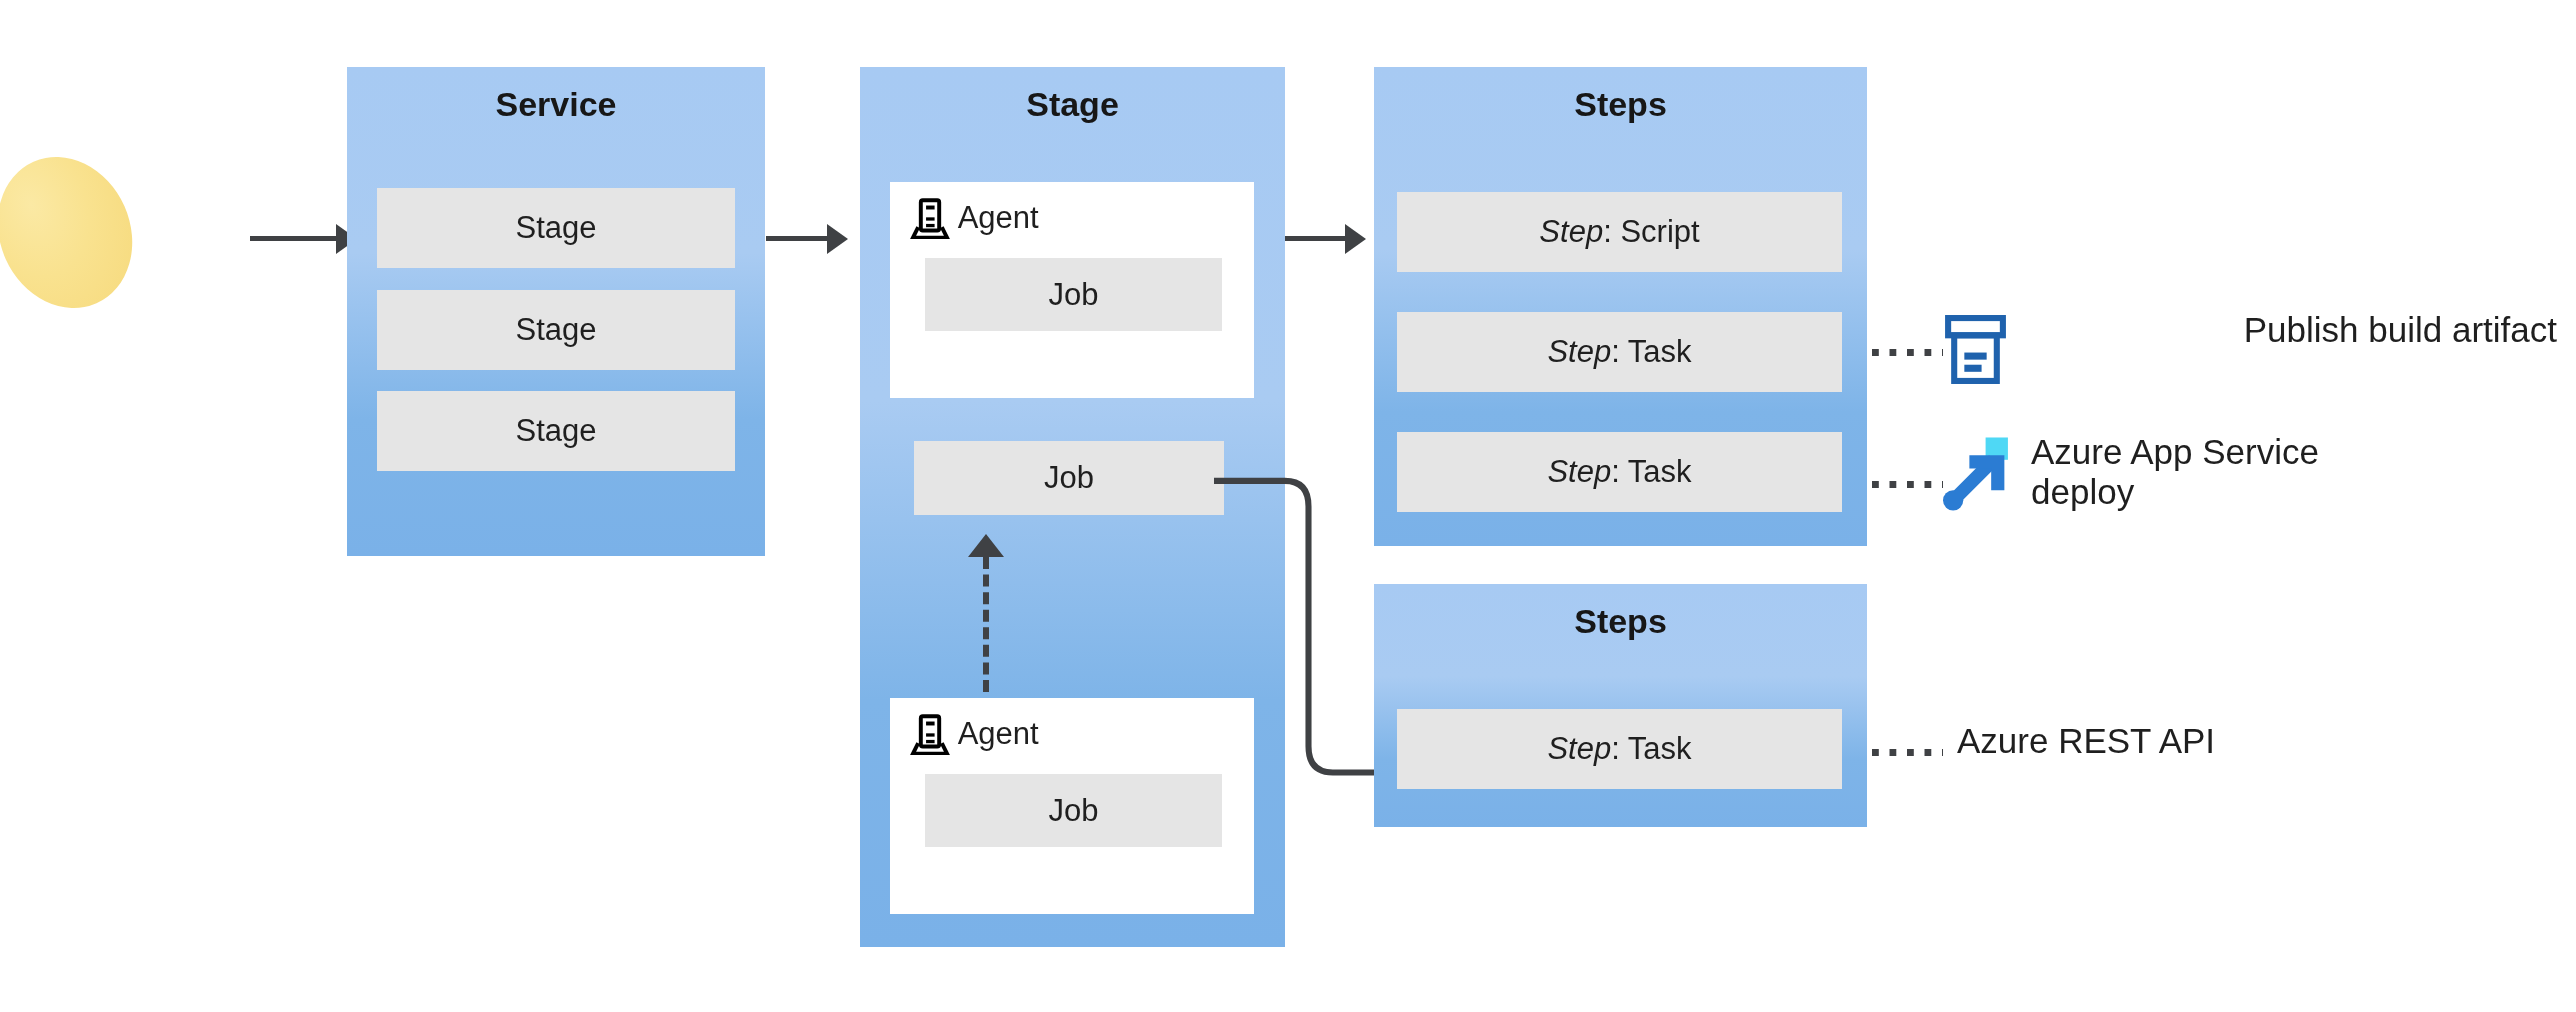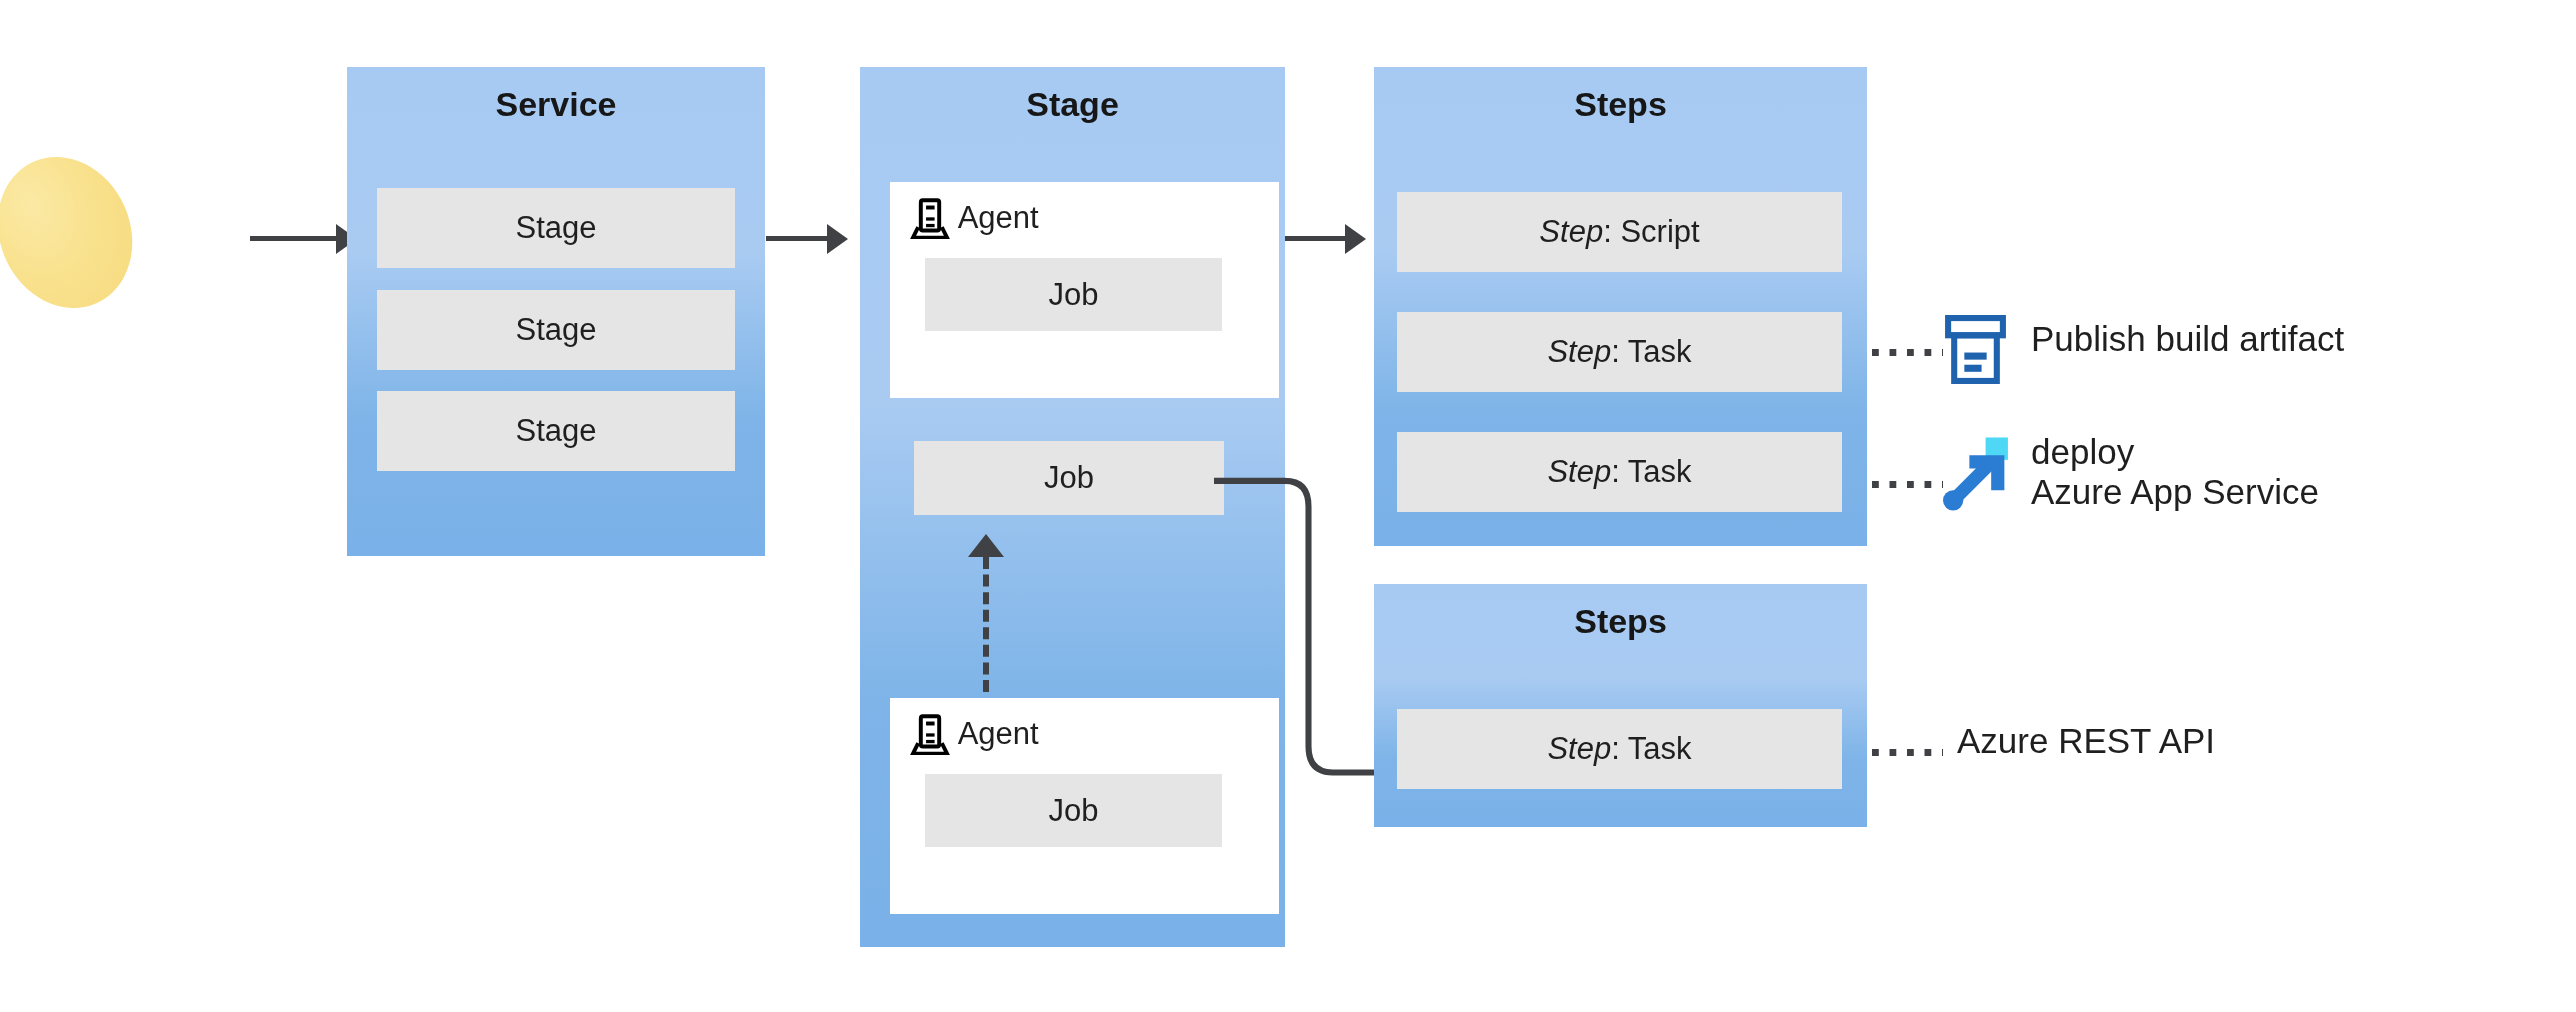--- a/index.html
+++ b/index.html
@@ -66,7 +66,6 @@
   }
   .whitebox {
     background: #ffffff;
-    padding-left: 25px;
   }
 
   

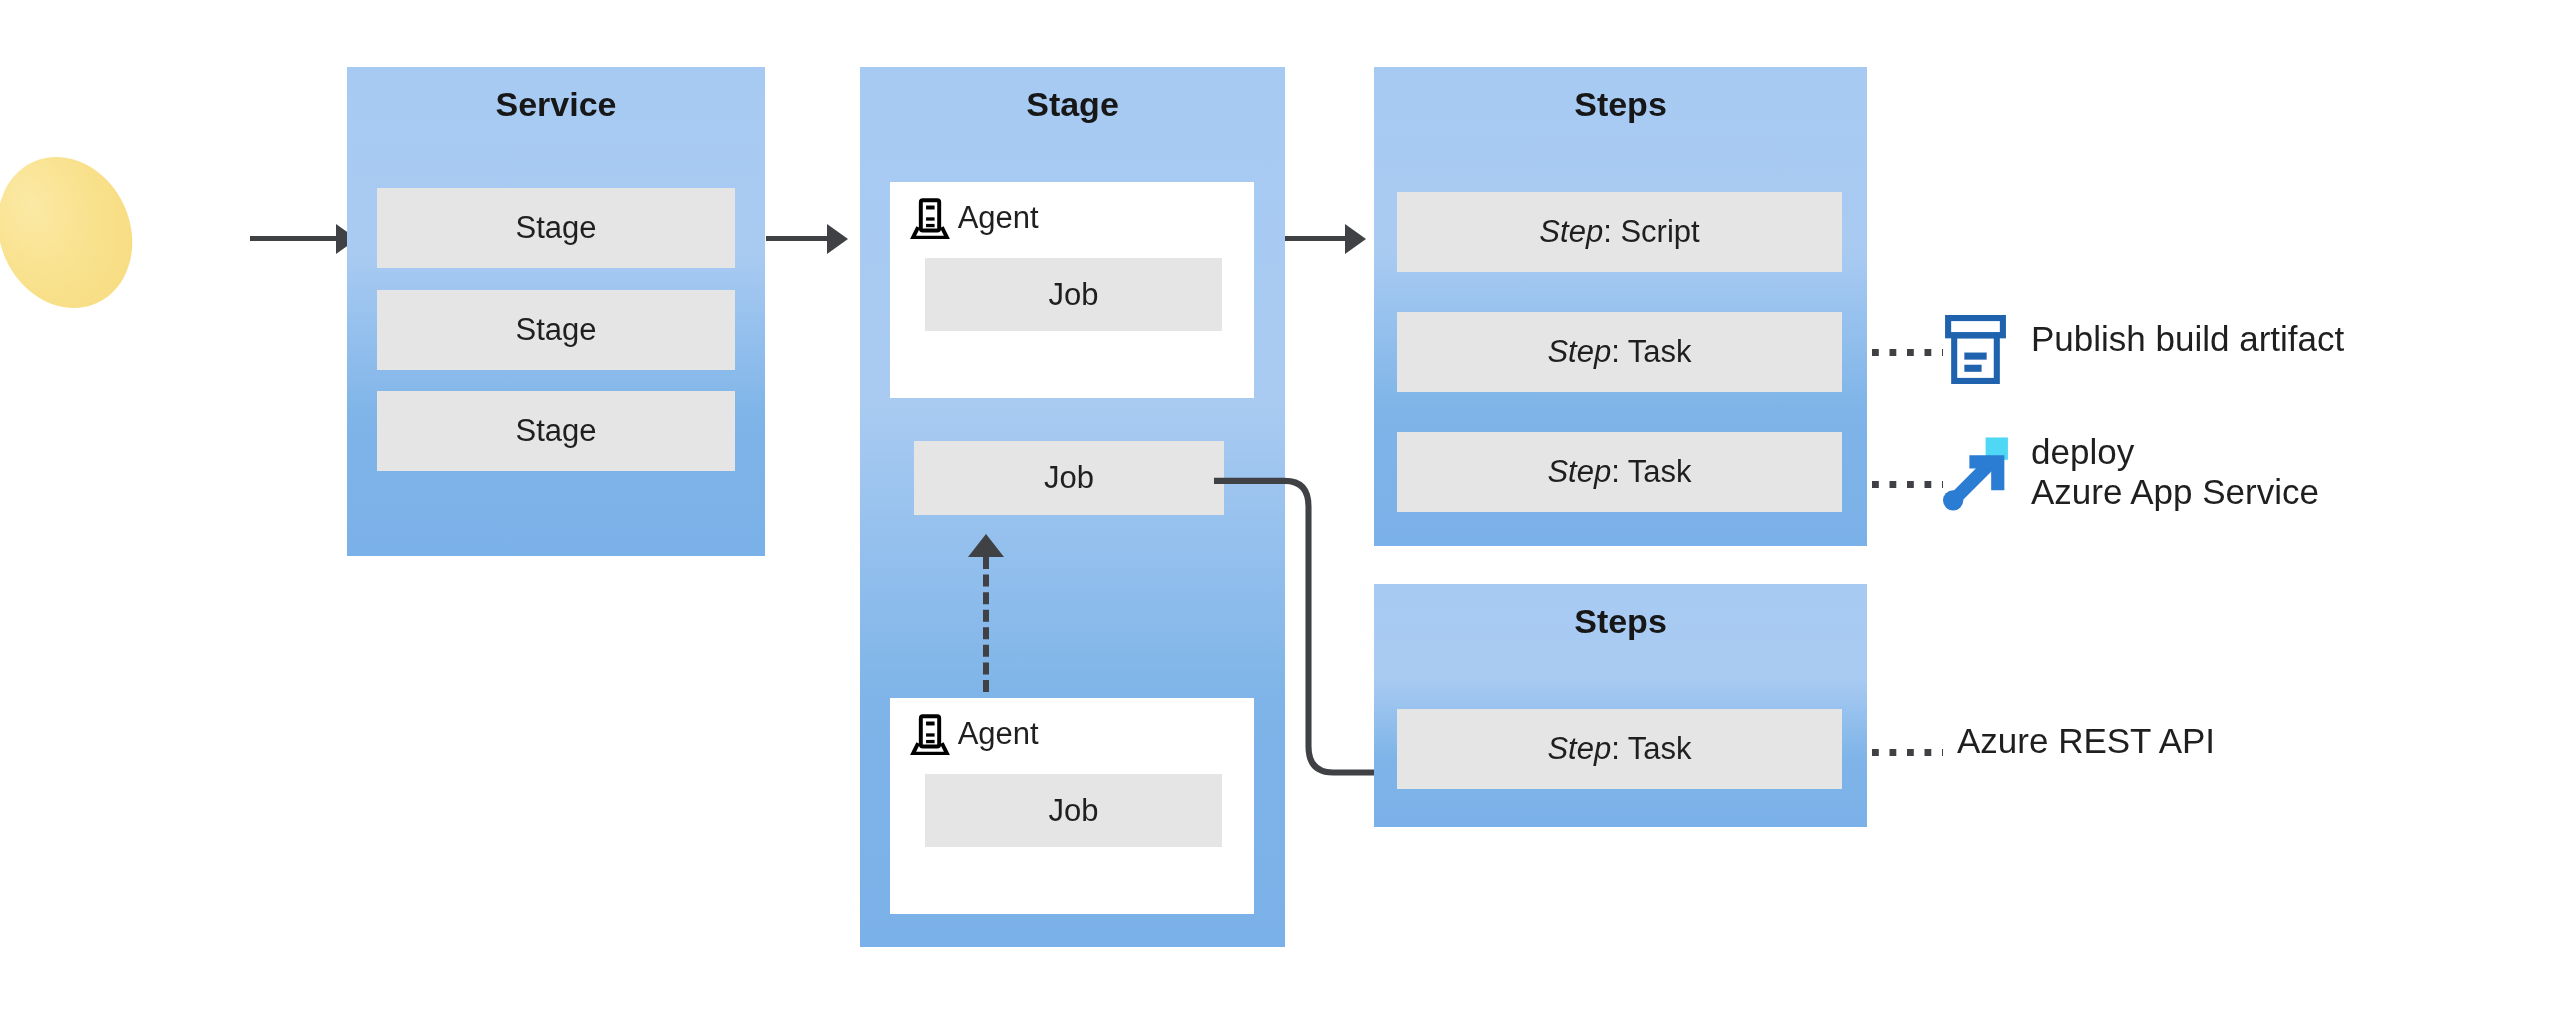--- a/index.html
+++ b/index.html
@@ -248,7 +248,7 @@
       <rect x="21" y="50" width="17" height="7" fill="#1f62ad"></rect>
     </svg>
   </div>
-  <div class="abs legend-text" style="left:2031px; top:319px; width:526px;">Publish build artifact</div>
+  <div class="abs legend-text" style="left:2031px; top:310px; width:526px;text-align:right;">Publish build artifact</div>
 
   <div class="abs leader-dots" style="left:1872px; top:481px; width:71px;"></div>
   <div class="abs" style="left:1943px; top:435px; width:71px; height:78px;">

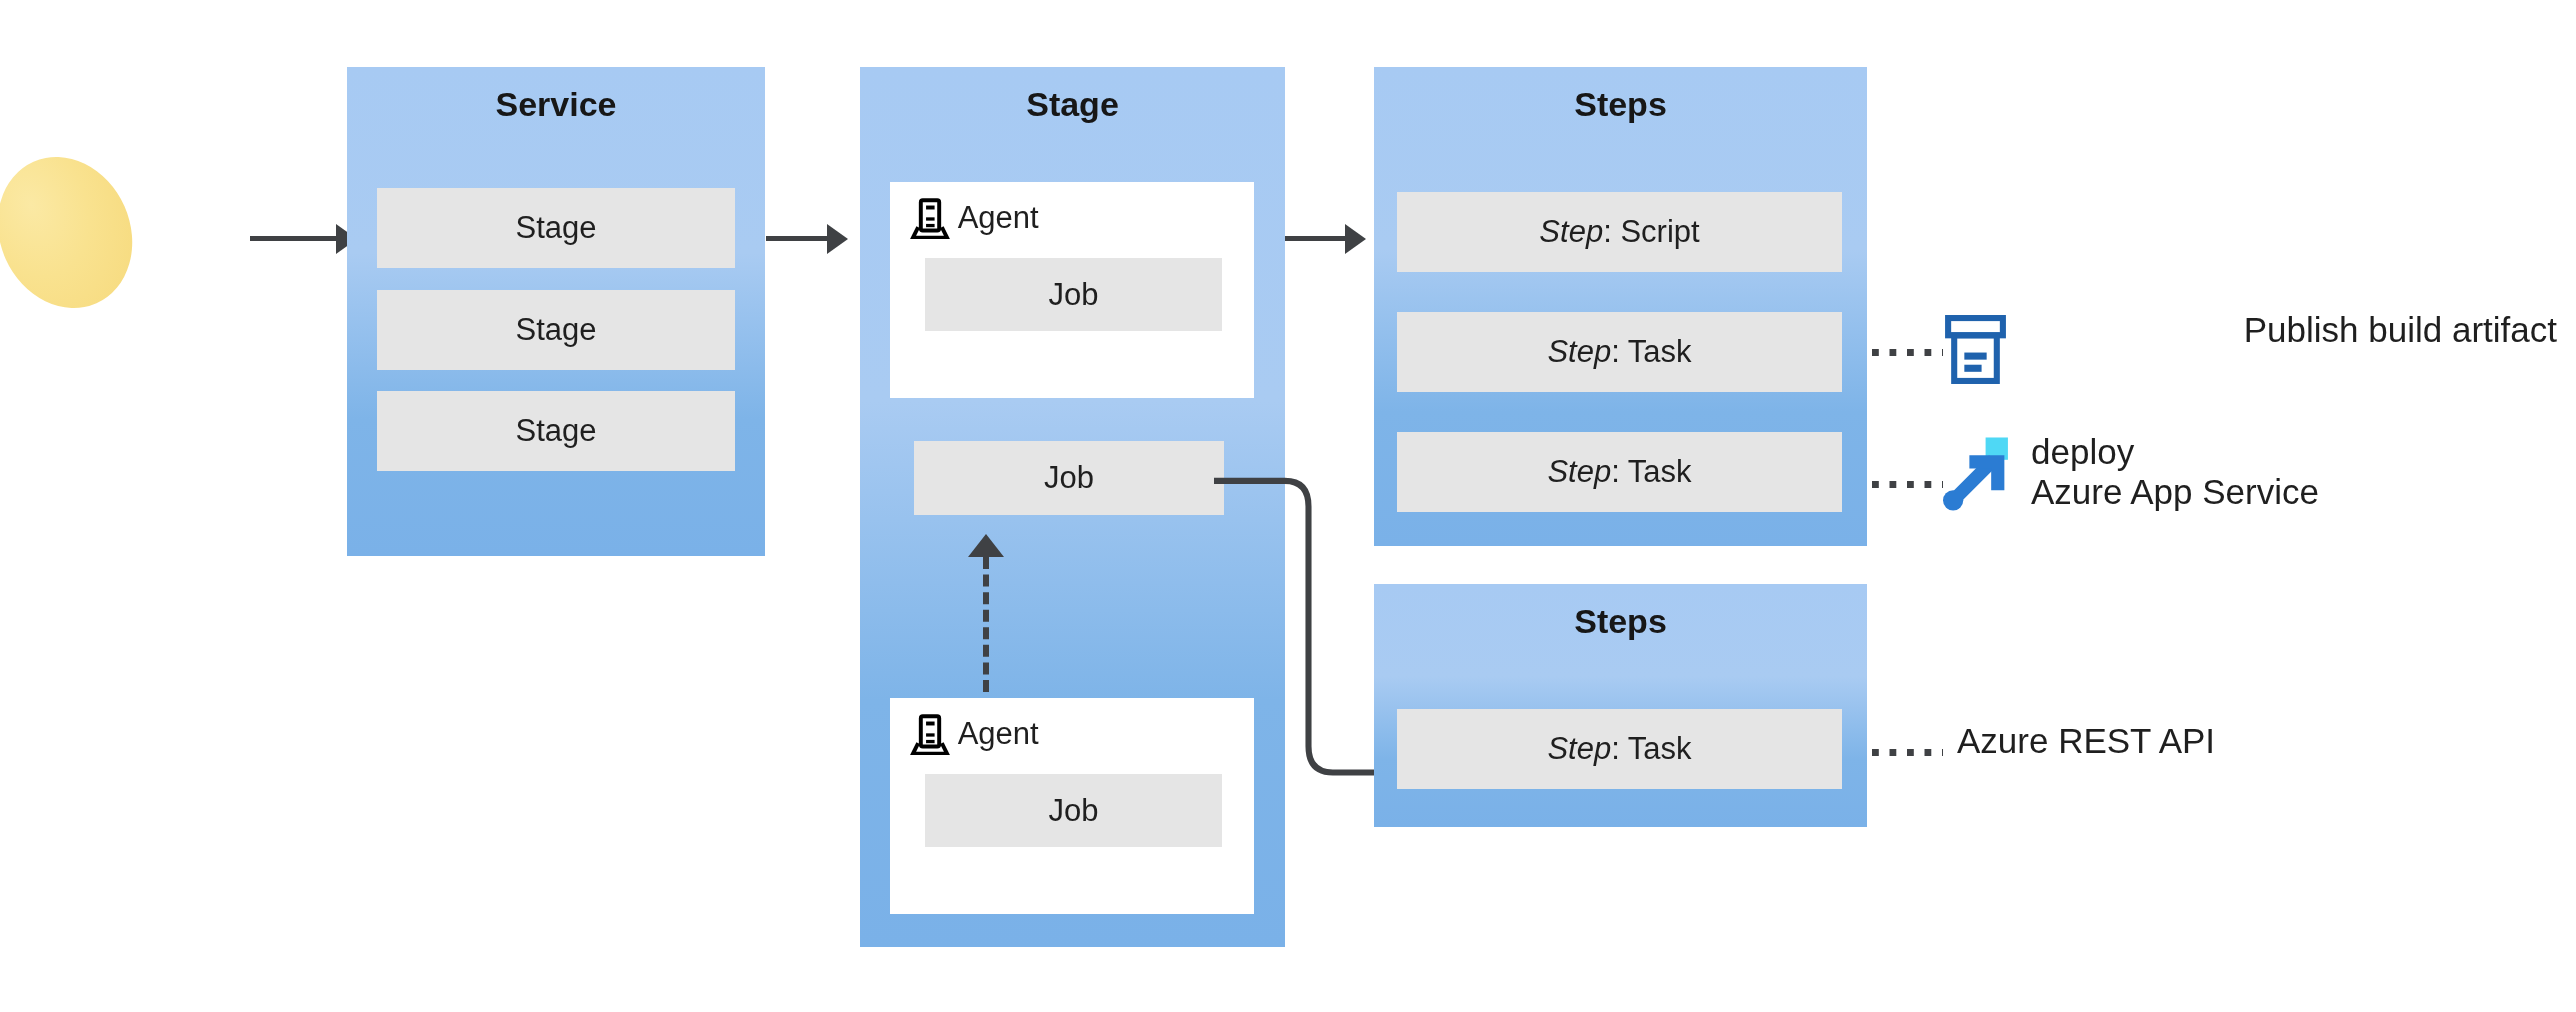--- a/index.html
+++ b/index.html
@@ -260,8 +260,8 @@
     </svg>
   </div>
   <div class="abs legend-text" style="left:2031px; top:432px; width:513px;">
+    <div>Azure App Service</div>
     <div>deploy</div>
-    <div>Azure App Service</div>
   </div>
 
   <div class="abs leader-dots" style="left:1872px; top:749px; width:71px;"></div>

